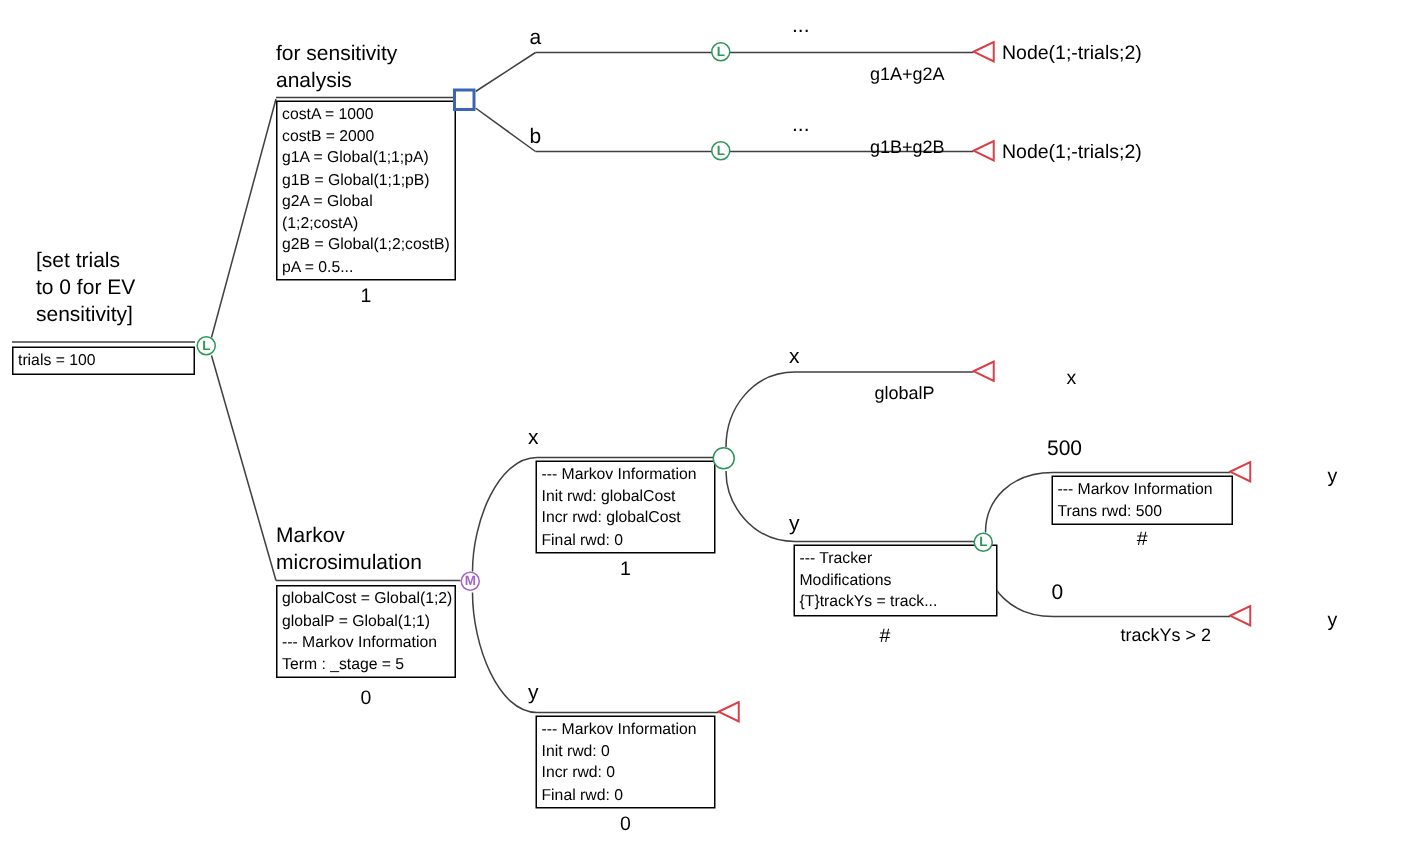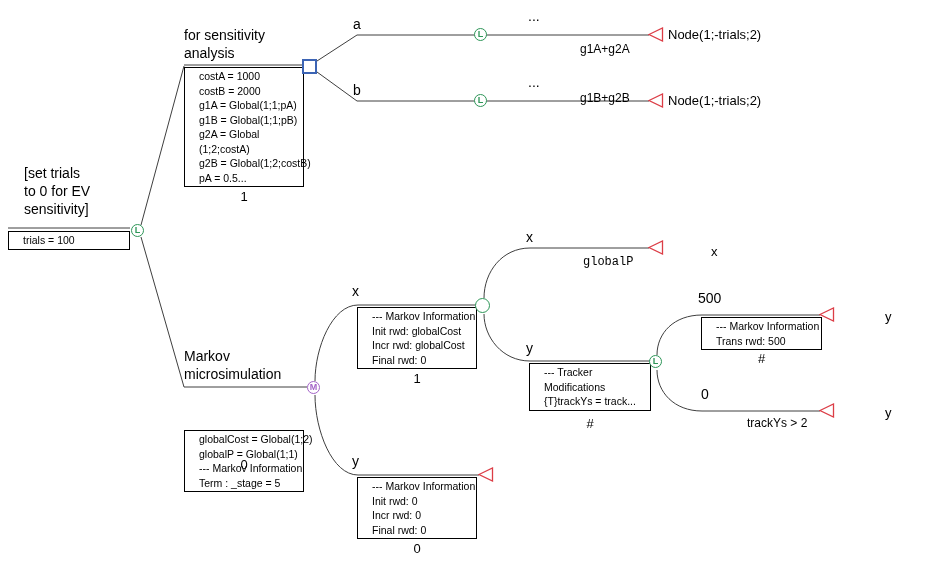--- a/index.html
+++ b/index.html
@@ -16,7 +16,7 @@
   .prob{font-size:13px;line-height:13px;text-align:center;}
   .defbox{
     background:#fff;border:1px solid #000;font-size:10.5px;line-height:14.5px;
-    padding:1px 14px;box-sizing:border-box;white-space:nowrap;
+    padding:1px 3px;box-sizing:border-box;white-space:nowrap;
   }
   .lnode,.mnode{
     width:13px;height:13px;border-radius:50%;background:#fff;box-sizing:border-box;

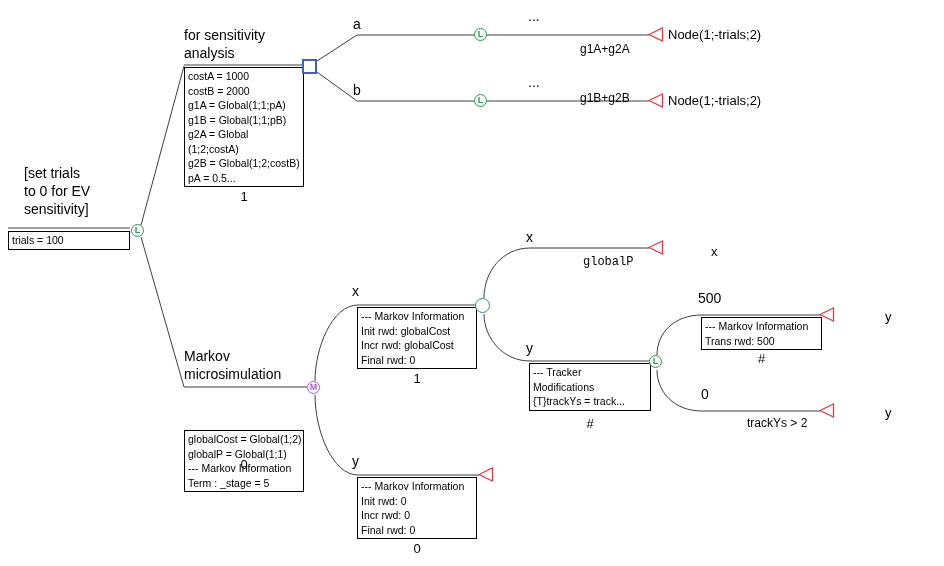--- a/index.html
+++ b/index.html
@@ -159,7 +159,7 @@
   <div class="abs prob" style="left:357px;top:542px;width:120px;">0</div>
 
   <div class="abs bname" style="left:526px;top:228px;">x</div>
-  <div class="abs slabel" style="left:567px;top:256px;font-family:Liberation Mono, monospace;">globalP</div>
+  <div class="abs slabel" style="left:567px;top:256px;">globalP</div>
   <div class="abs terminal" style="left:648px;top:240px;">
     <svg width="16" height="15" viewBox="0 0 16 15">
         <polygon points="1,7.5 14.5,1 14.5,14"></polygon>

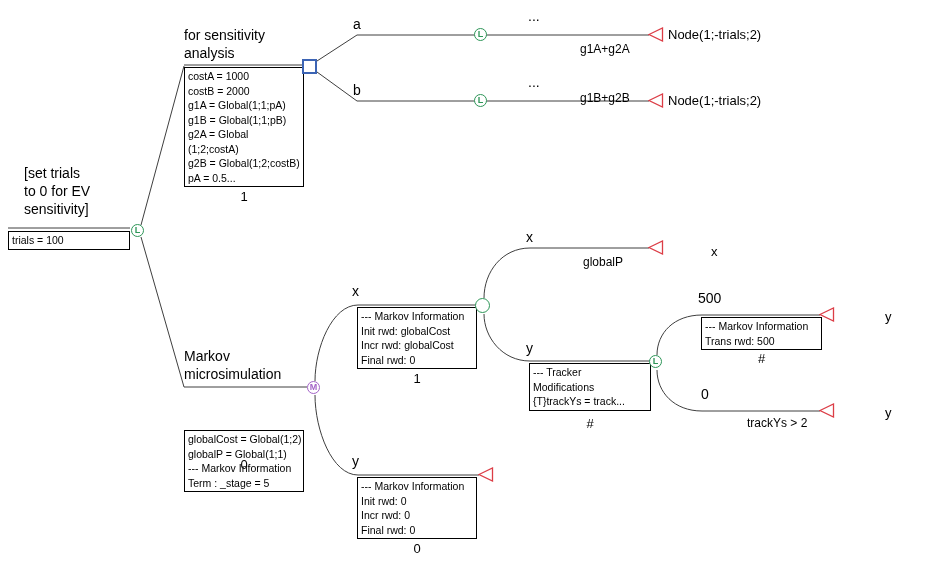--- a/index.html
+++ b/index.html
@@ -168,7 +168,7 @@
   <div class="abs tname" style="left:711px;top:245px;">x</div>
 
   <div class="abs bname" style="left:526px;top:339px;">y</div>
-  <div class="abs defbox" style="left:529px;top:363px;width:122px;">
+  <div class="abs defbox" style="left:529px;top:363px;width:136px;">
       <div>--- Tracker</div>
       <div>Modifications</div>
       <div>{T}trackYs = track...</div>

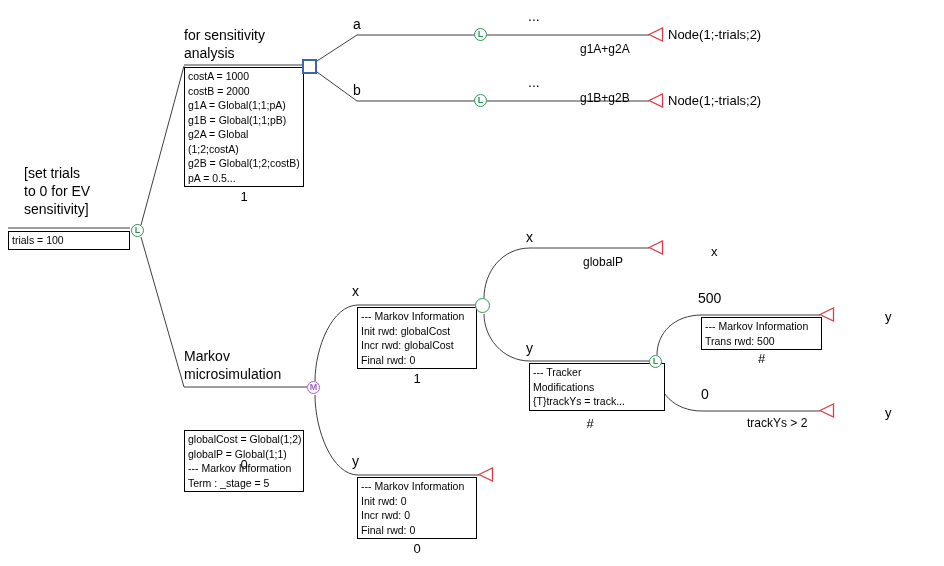--- a/index.html
+++ b/index.html
@@ -123,7 +123,7 @@
     <div>Markov</div>
     <div>microsimulation</div>
   </div>
-  <div class="abs defbox" style="left:184px;top:390px;width:120px;margin-top:40px;">
+  <div class="abs defbox" style="left:184px;top:390px;width:120px;">
       <div>globalCost = Global(1;2)</div>
       <div>globalP = Global(1;1)</div>
       <div>--- Markov Information</div>

